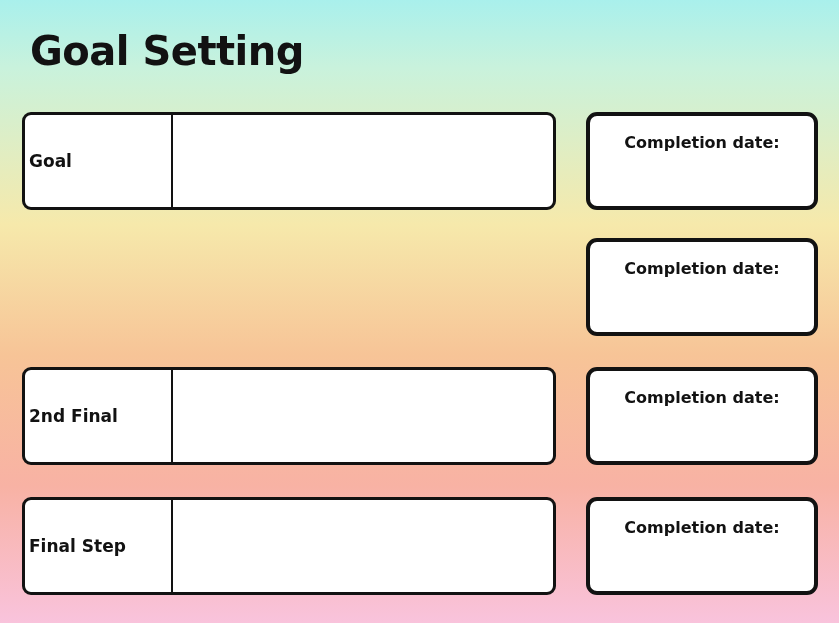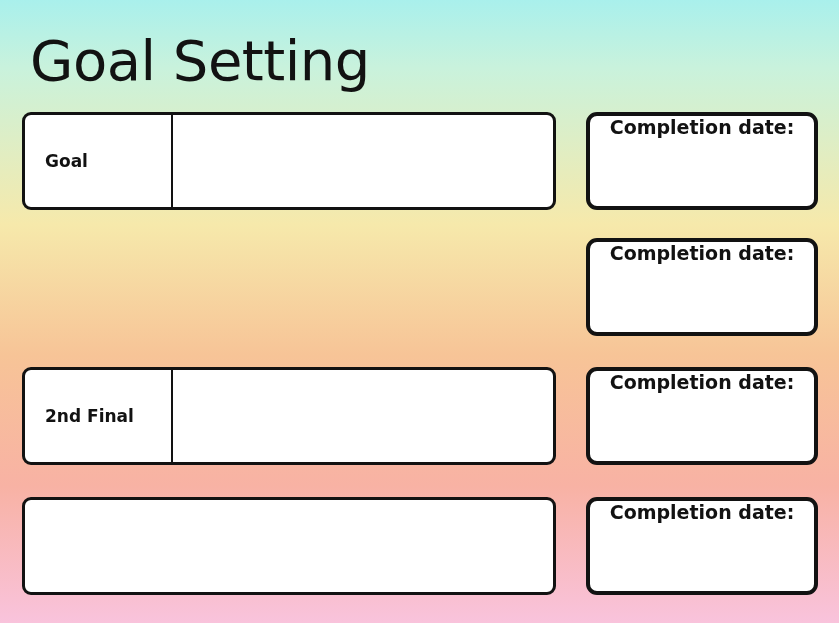--- a/index.html
+++ b/index.html
@@ -26,8 +26,8 @@
     left: 30px;
     top: 27px;
     margin: 0;
-    font-size: 56px;
-    font-weight: 400;
+    font-size: 40px;
+    font-weight: 700;
     letter-spacing: -0.5px;
     color: #121212;
     line-height: 1.2;

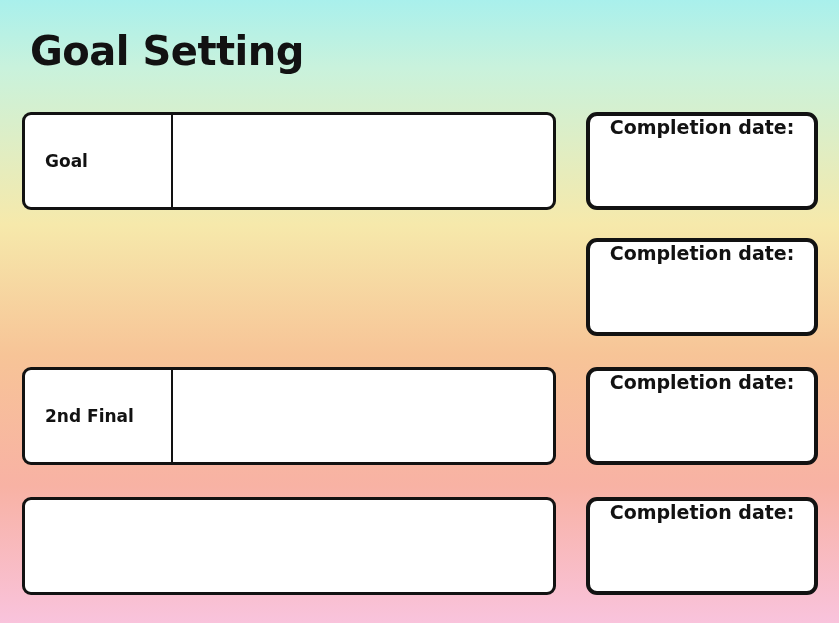--- a/index.html
+++ b/index.html
@@ -80,7 +80,8 @@
     align-items: center;
   }
   .date-label {
-    font-size: 19px;
+    margin-top: 17px;
+    font-size: 16px;
     font-weight: 700;
     color: #121212;
     text-align: center;

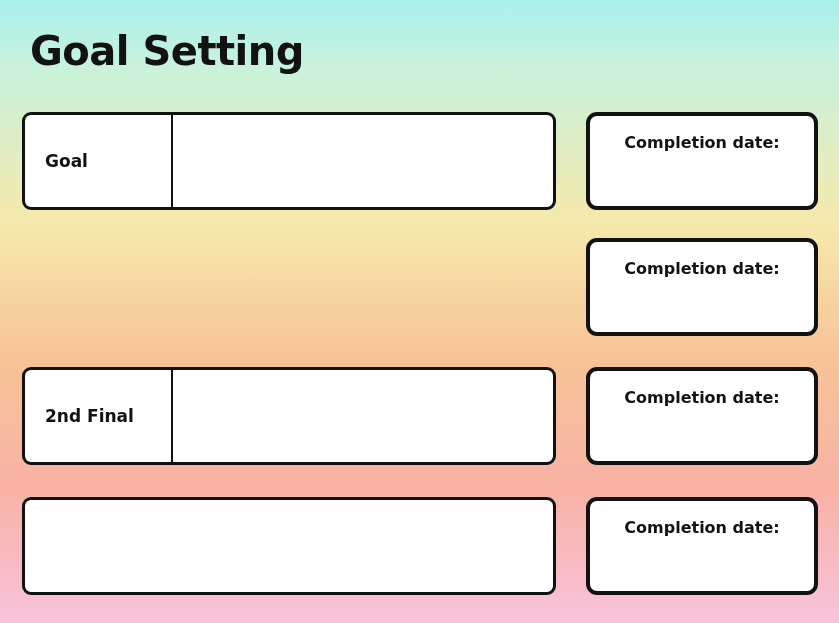--- a/index.html
+++ b/index.html
@@ -56,7 +56,7 @@
     border-right: 2px solid #121212;
     display: flex;
     align-items: center;
-    padding-left: 20px;
+    padding-left: 4px;
   }
   .label-cell span {
     font-size: 17px;

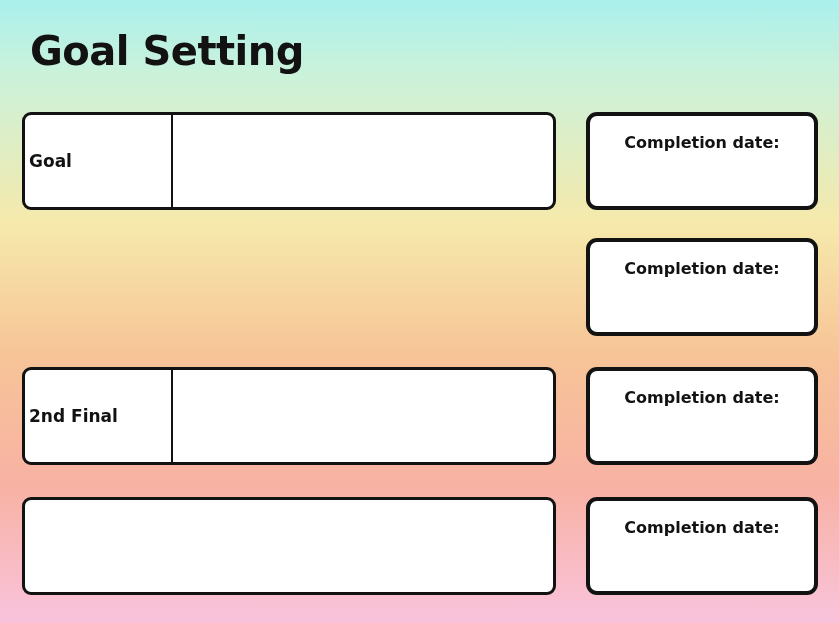--- a/index.html
+++ b/index.html
@@ -130,6 +130,9 @@
 
   <div class="row r3">
     <div class="main-box">
+      <div class="label-cell">
+        <span>Final Step</span>
+      </div>
       <div class="value-area"></div>
     </div>
     <div class="date-box">

